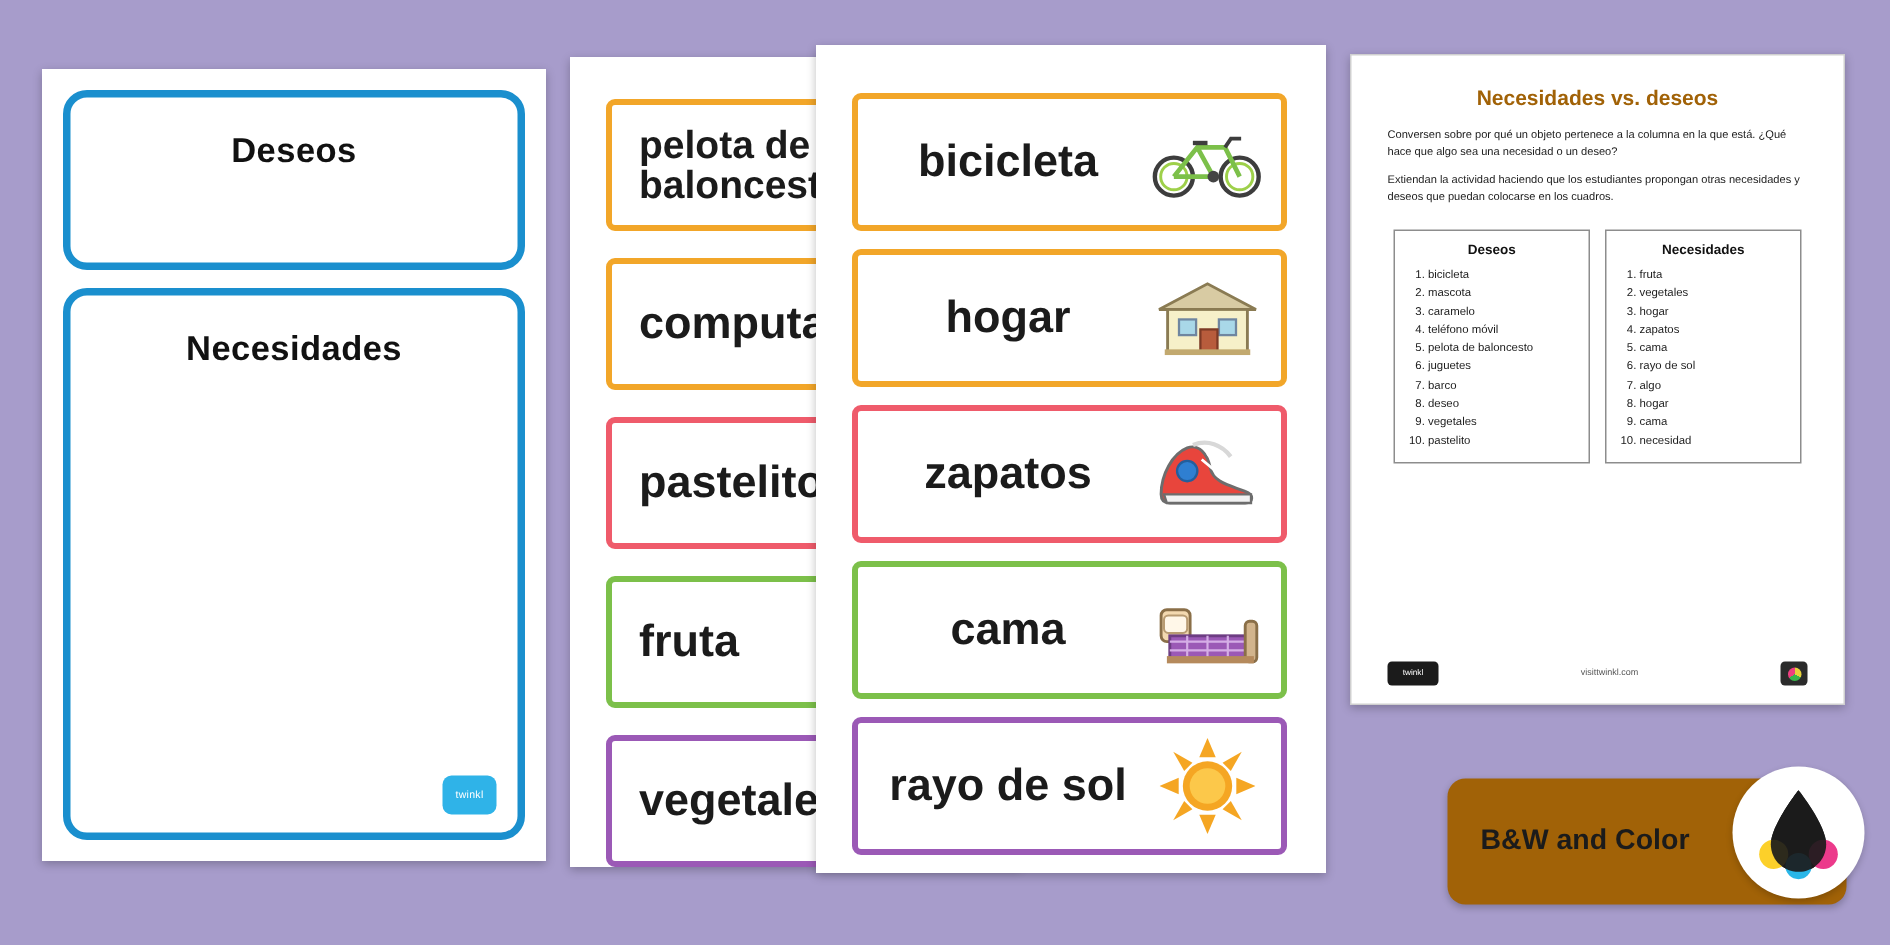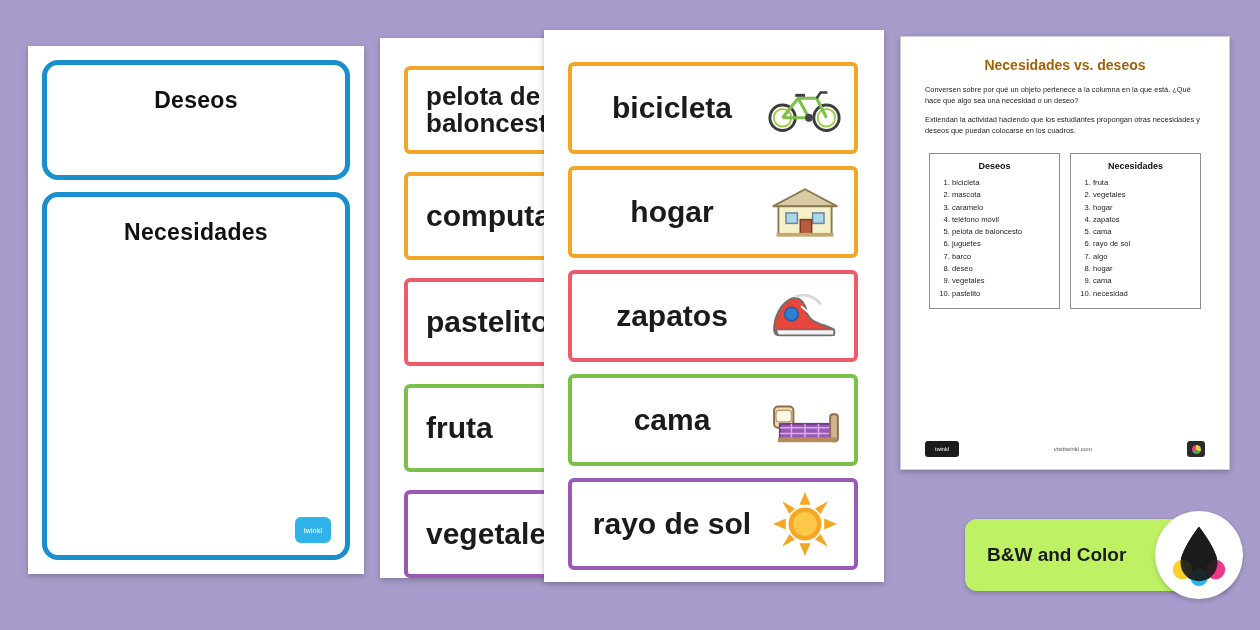--- a/index.html
+++ b/index.html
@@ -184,8 +184,8 @@
     left: 965px;
     top: 519px;
     width: 266px;
-    height: 72px;
-    background: #bef264;
+    height: 84px;
+    background: #a16207;
     border-radius: 12px;
     box-shadow: 0 2px 5px rgba(0,0,0,0.22);
     display: flex;

